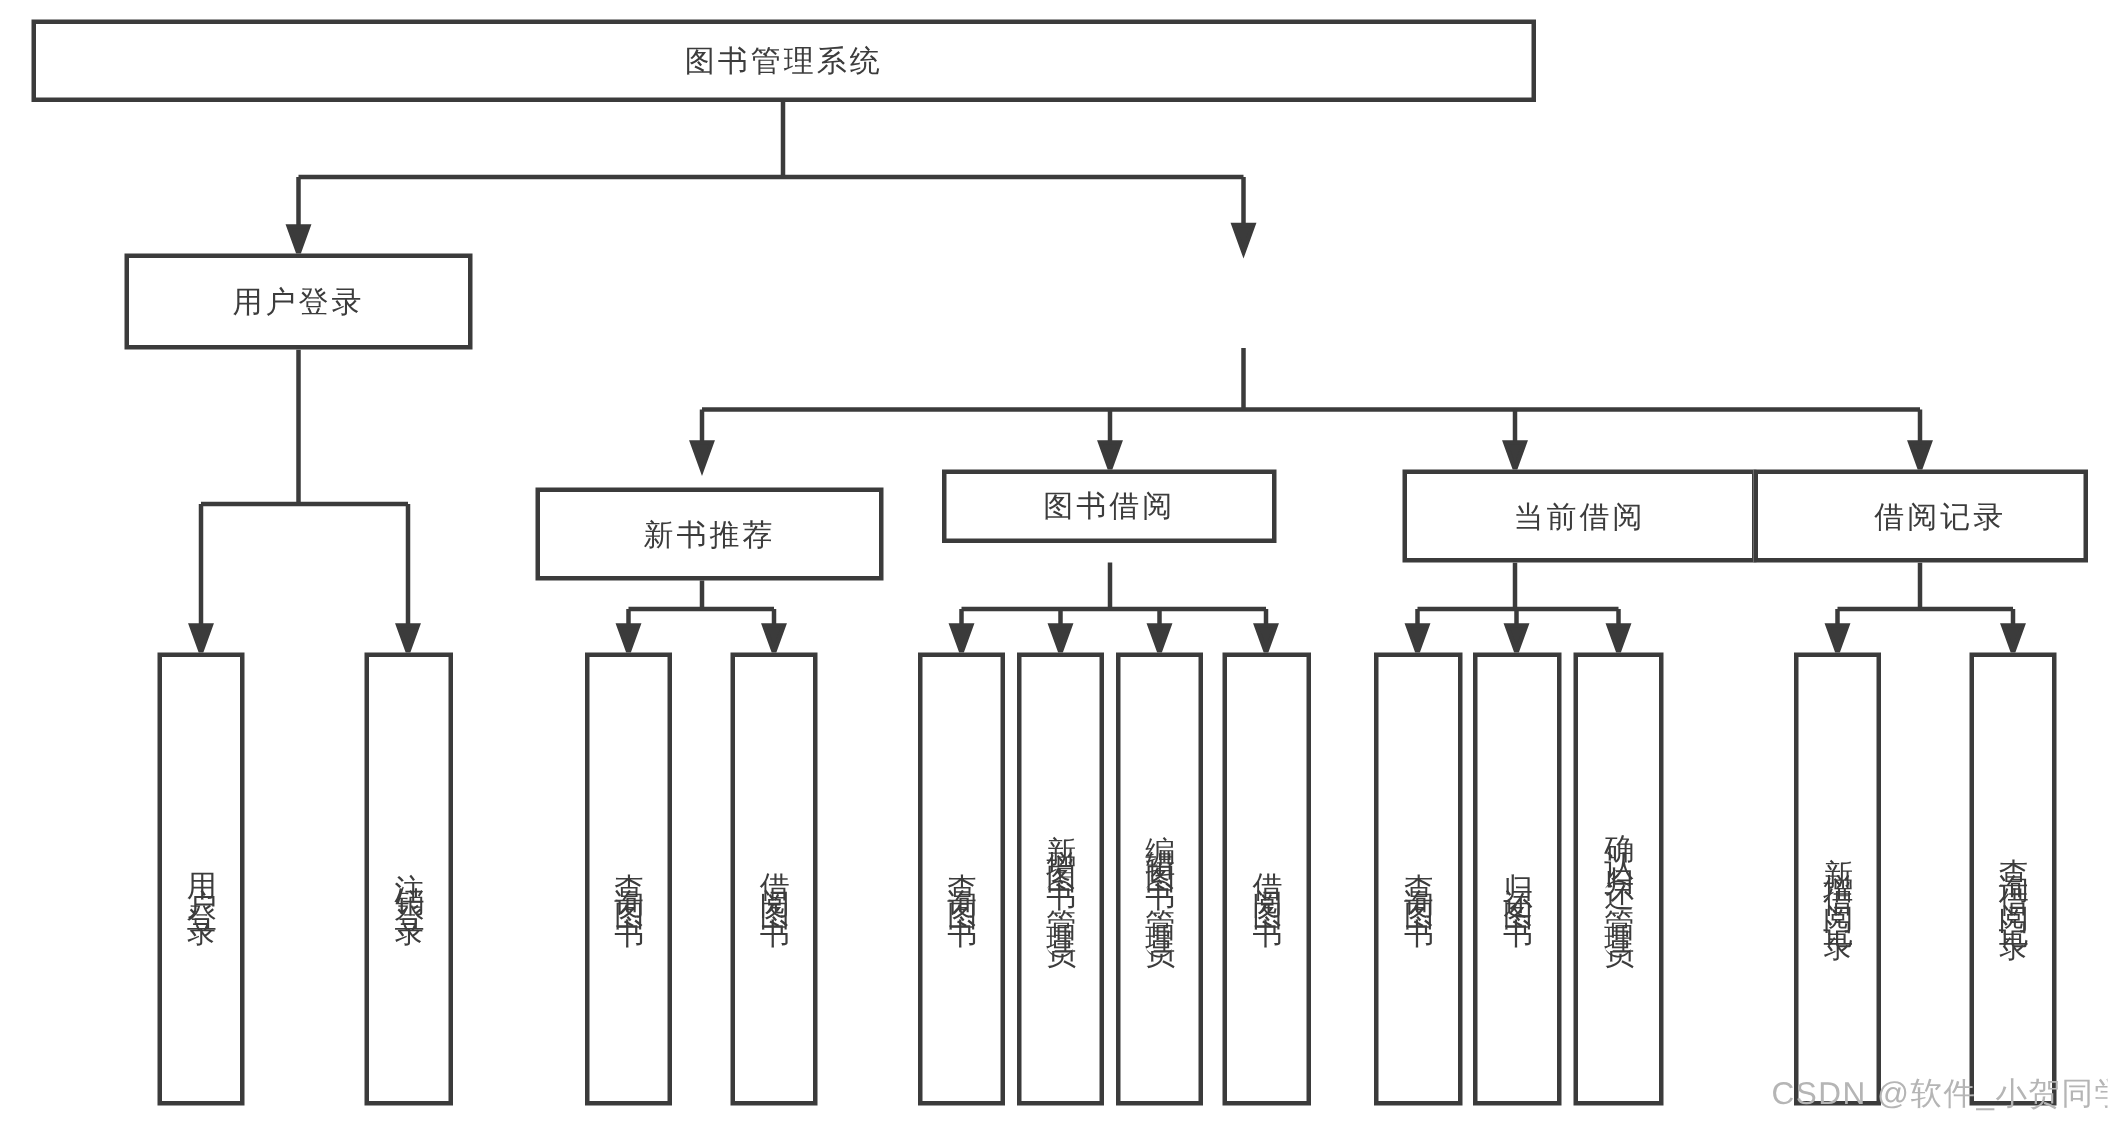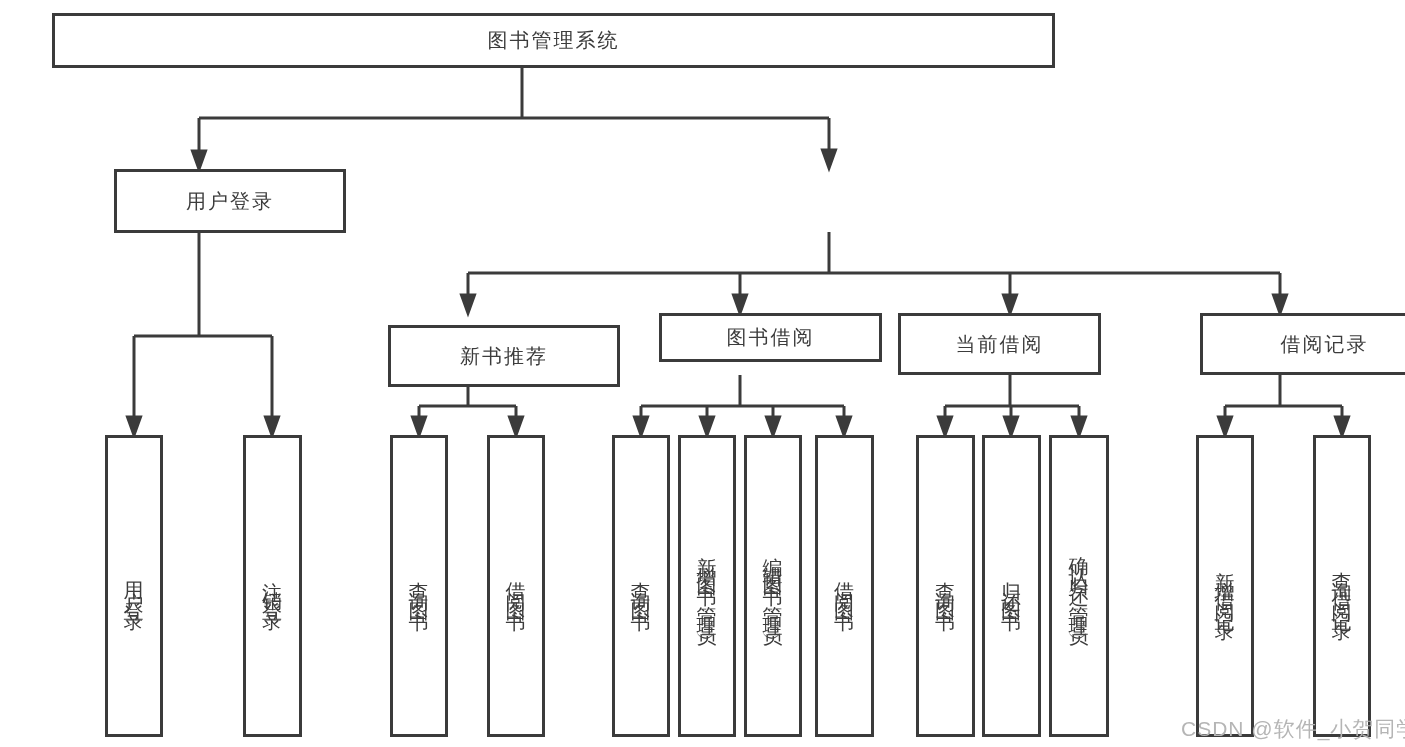--- a/index.html
+++ b/index.html
@@ -18,7 +18,6 @@
     display:grid;place-items:center;
     color:var(--text);font-size:20px;letter-spacing:2px;
     white-space:nowrap;
-    margin-left:31px;
   }
   .leaf{
     position:absolute;z-index:2;background:#ffffff;

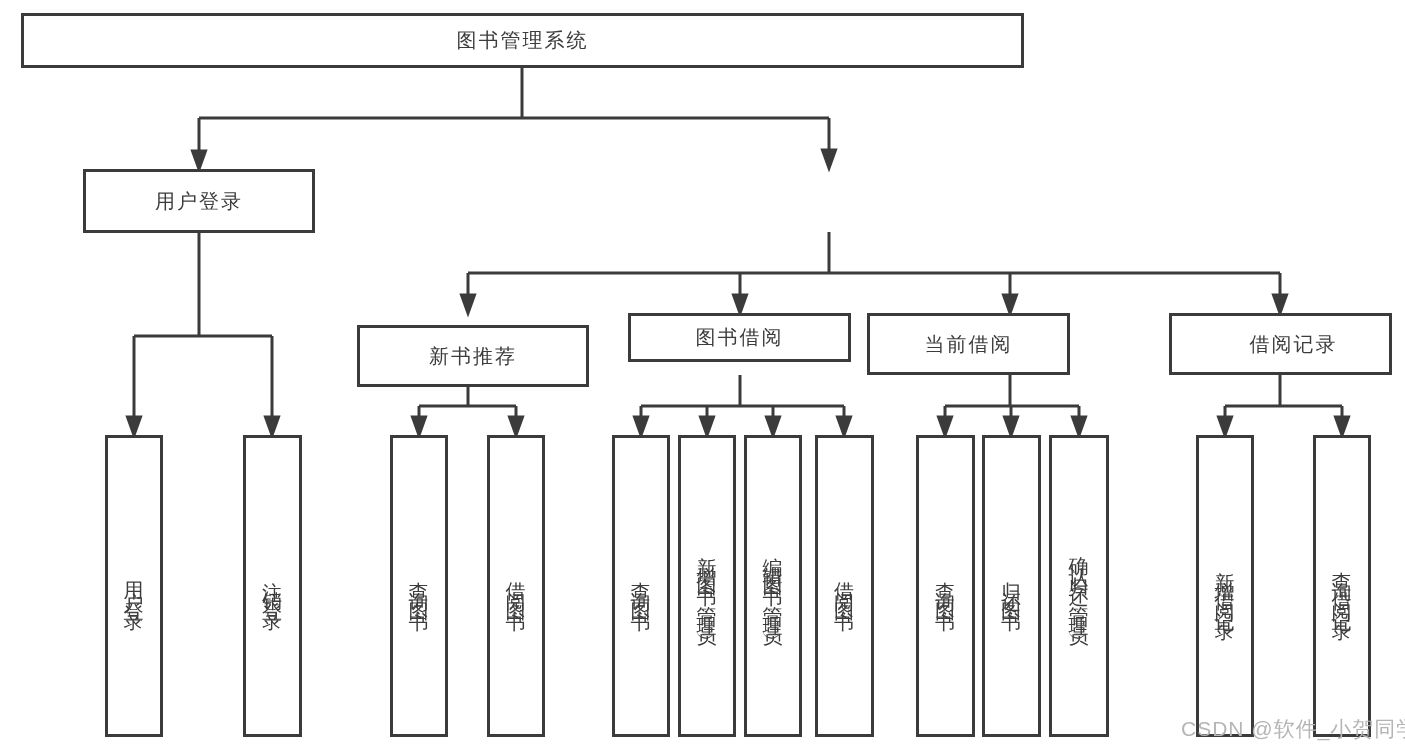--- a/index.html
+++ b/index.html
@@ -117,7 +117,7 @@
   <div class="node" style="left:628px;top:313px;width:223px;height:49px;">
     <span>图书借阅</span>
   </div>
-  <div class="node" style="left:867px;top:313px;width:203px;height:62px;">
+  <div class="node" style="left:935px;top:313px;width:236px;height:62px;">
     <span>当前借阅</span>
   </div>
   <div class="node" style="left:1169px;top:313px;width:223px;height:62px;padding-left:26px;">

